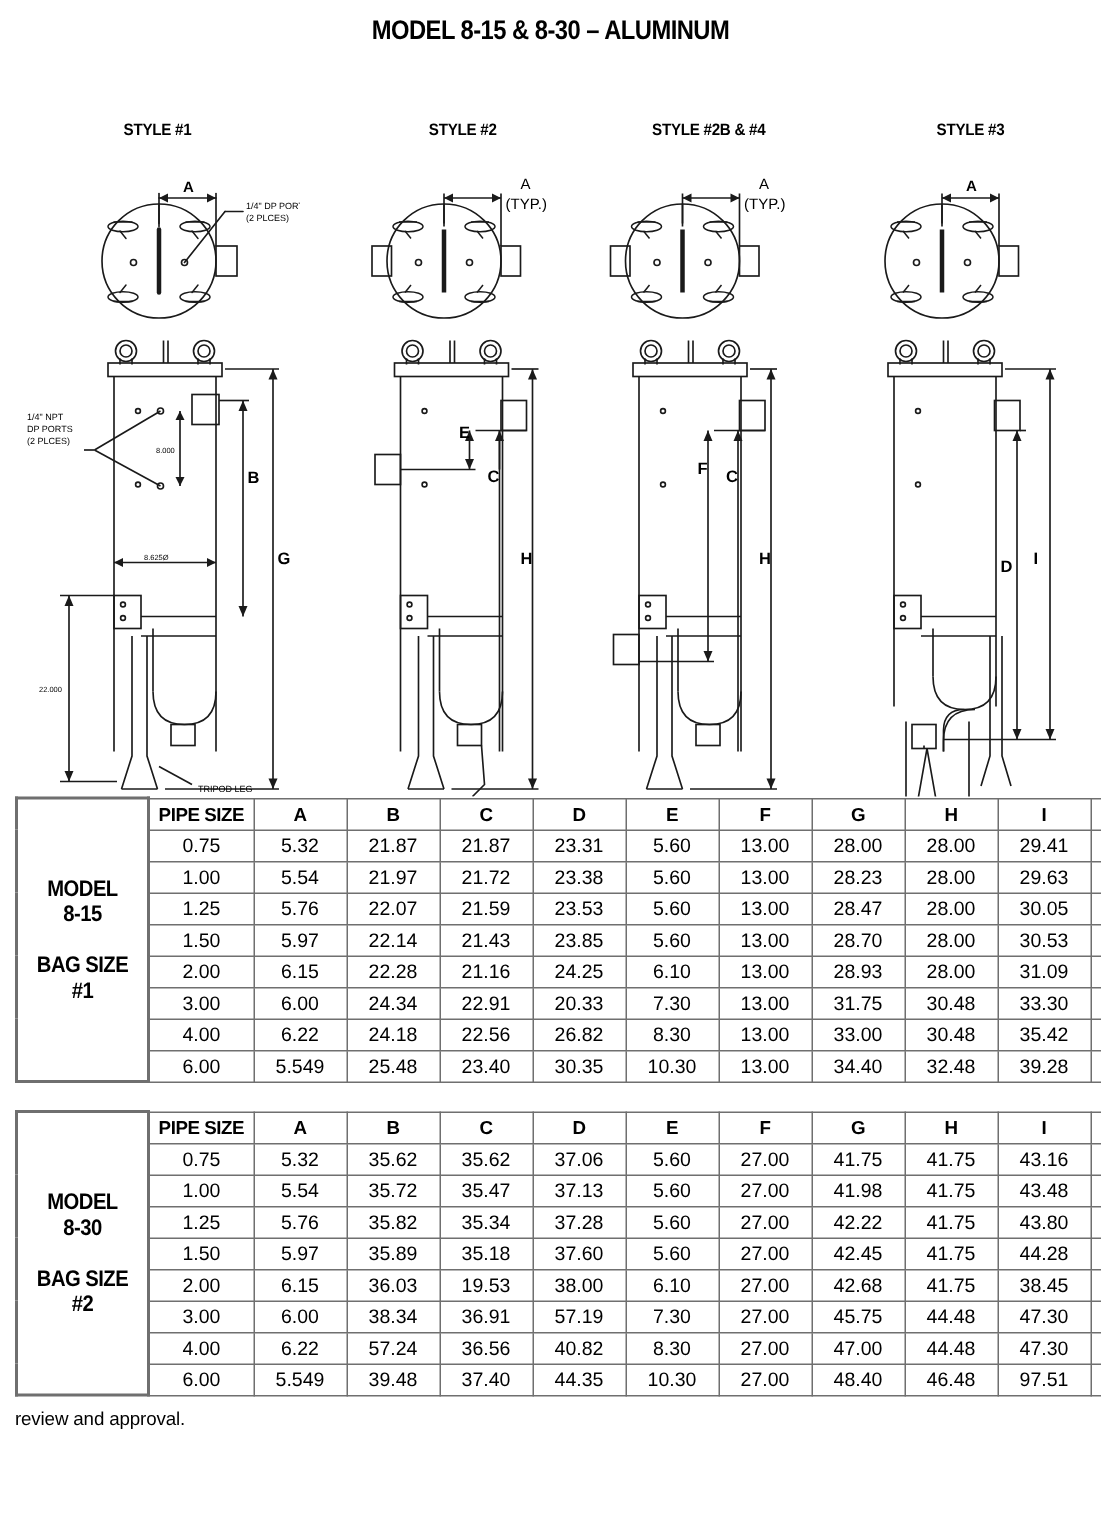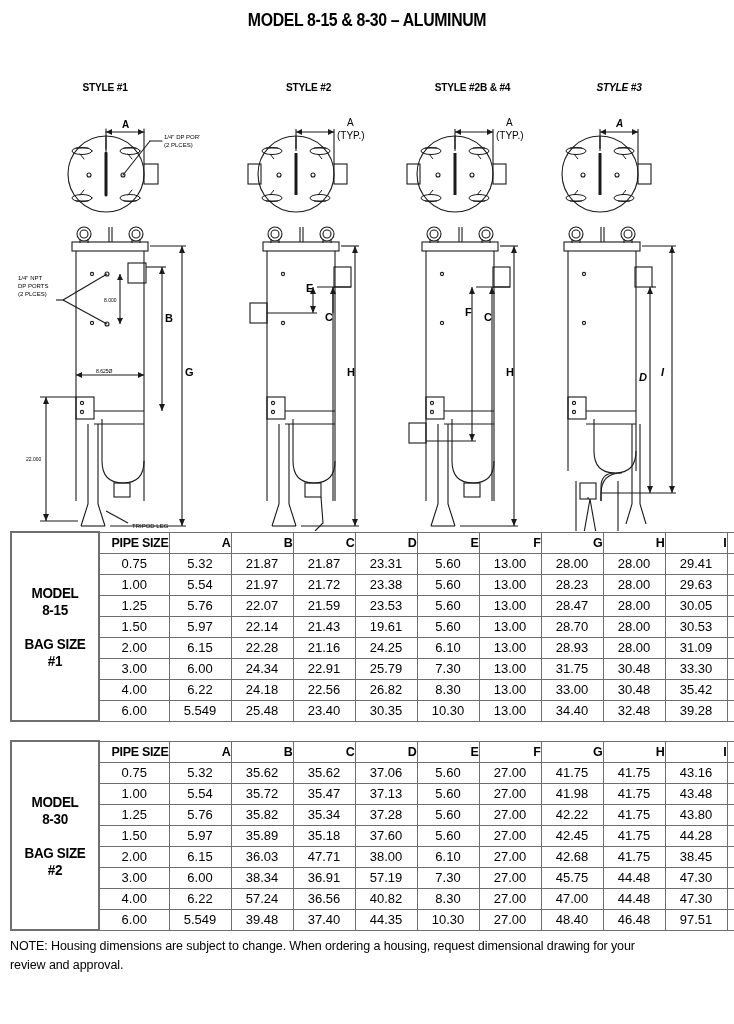--- a/index.html
+++ b/index.html
@@ -413,7 +413,7 @@
     </svg>
   </div>
 
-  <div class="style-col" style="left:532px; width:174px;font-style:italic;">
+  <div class="style-col" style="left:560px; width:174px;">
     <div class="style-title">STYLE #3</div>
     <svg class="svgwrap" width="174" height="500" viewBox="0 0 174 500">
       <g stroke="#1a1a1a" fill="none" stroke-width="1.1">

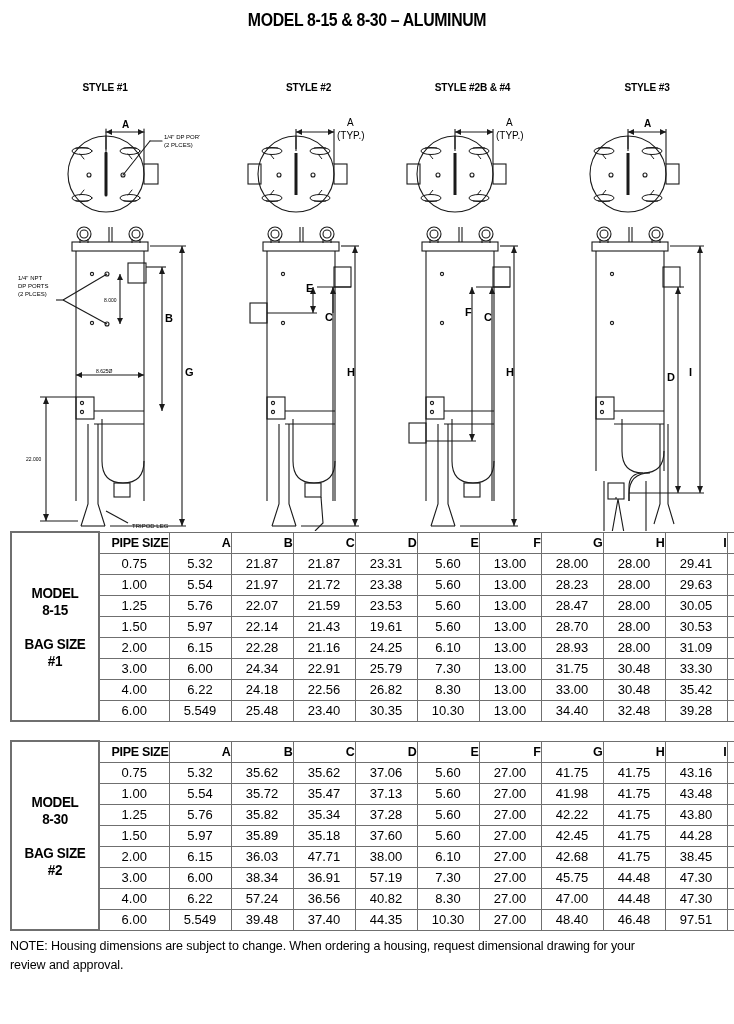--- a/index.html
+++ b/index.html
@@ -67,7 +67,6 @@
     font-weight: bold;
     font-size: 12.5px;
     letter-spacing: -0.3px;
-    text-align: right;
   }
   table.dim .corner {
     border: 2px solid #6f6f6f;

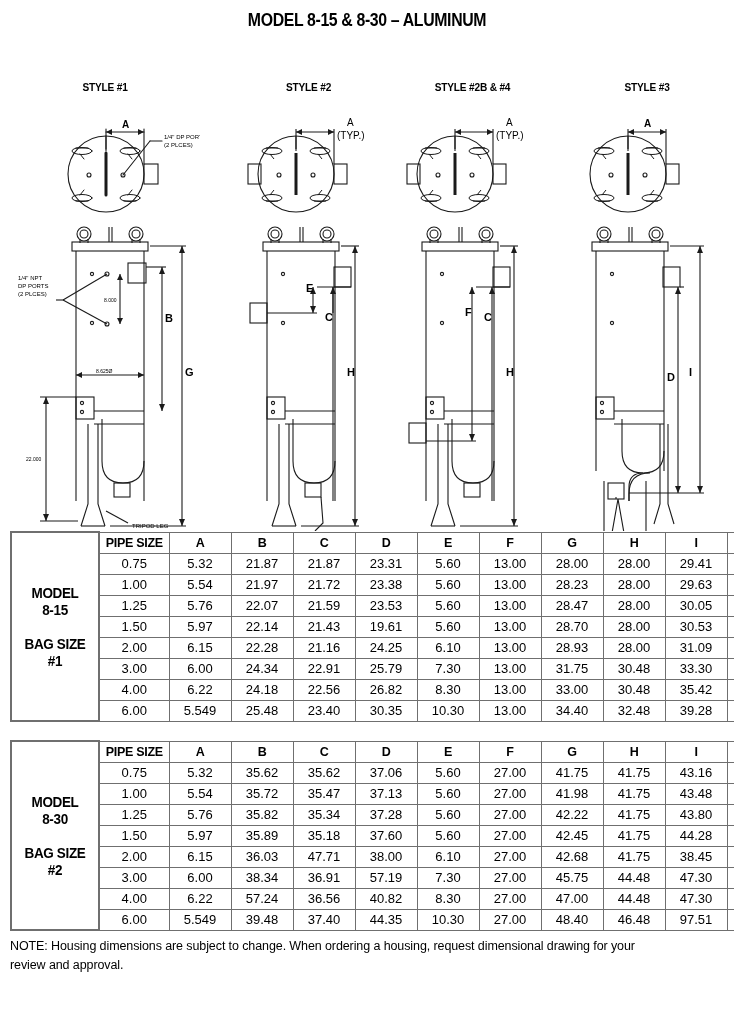--- a/index.html
+++ b/index.html
@@ -572,7 +572,7 @@
           <td class="col-d">5.97</td>
           <td class="col-d">22.14</td>
           <td class="col-d">21.43</td>
-          <td class="col-d">19.61</td>
+          <td class="col-d">23.85</td>
           <td class="col-d">5.60</td>
           <td class="col-d">13.00</td>
           <td class="col-d">28.70</td>

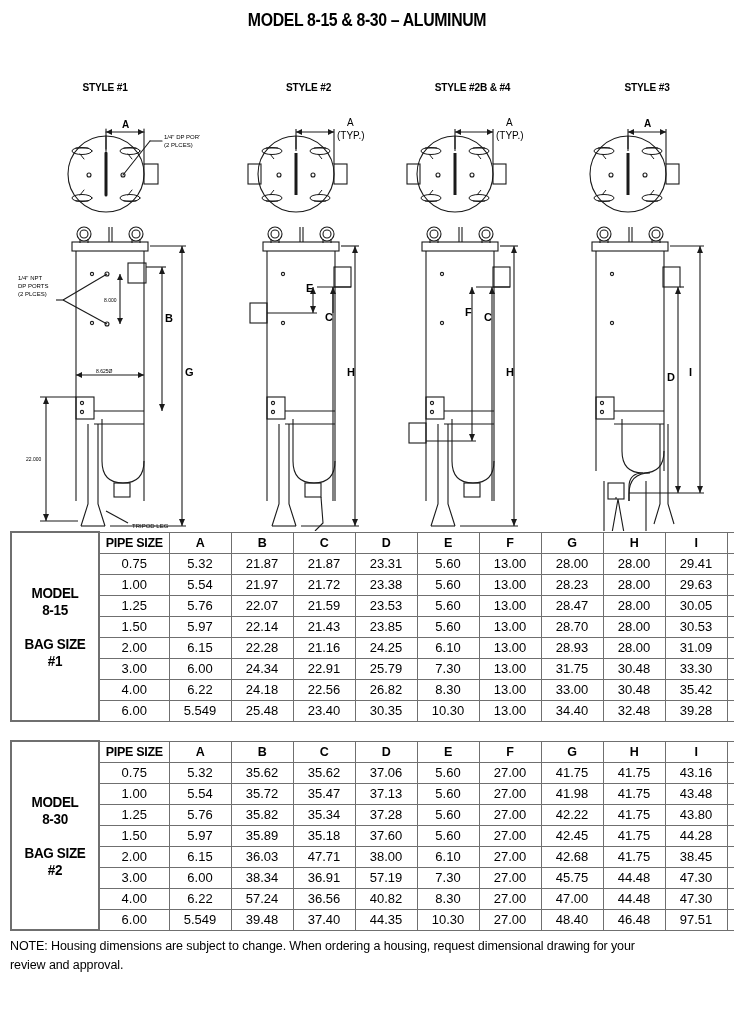--- a/index.html
+++ b/index.html
@@ -598,7 +598,7 @@
           <td class="col-d">6.00</td>
           <td class="col-d">24.34</td>
           <td class="col-d">22.91</td>
-          <td class="col-d">25.79</td>
+          <td class="col-d">20.33</td>
           <td class="col-d">7.30</td>
           <td class="col-d">13.00</td>
           <td class="col-d">31.75</td>

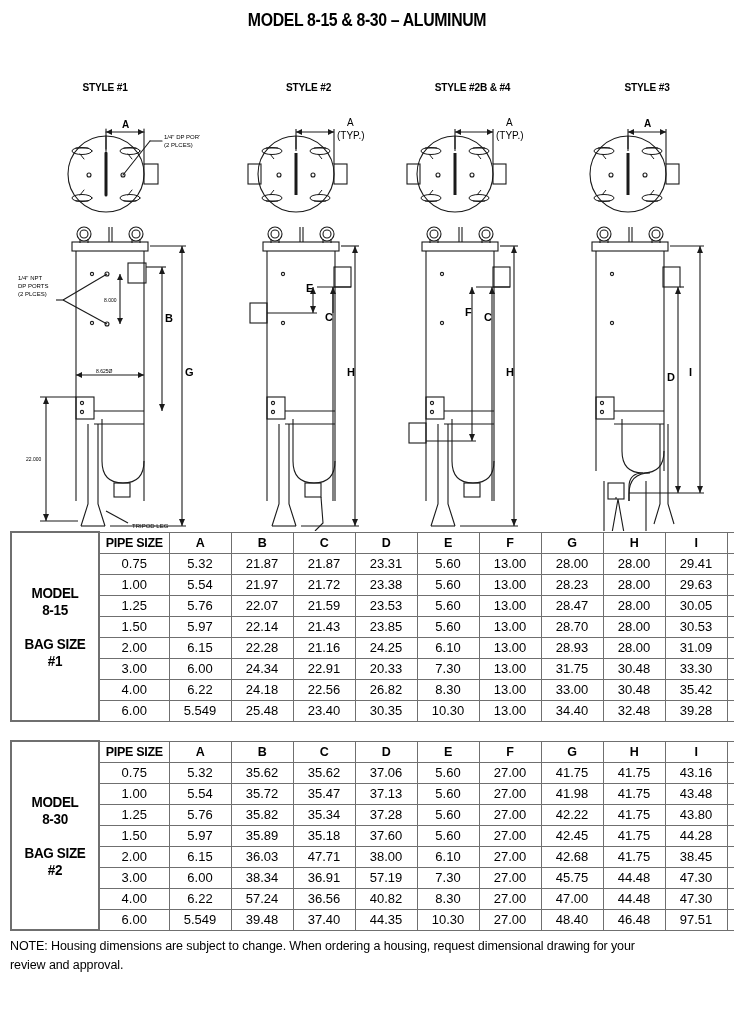--- a/index.html
+++ b/index.html
@@ -717,7 +717,7 @@
           <td class="col-pipe">2.00</td>
           <td class="col-d">6.15</td>
           <td class="col-d">36.03</td>
-          <td class="col-d">47.71</td>
+          <td class="col-d">19.53</td>
           <td class="col-d">38.00</td>
           <td class="col-d">6.10</td>
           <td class="col-d">27.00</td>

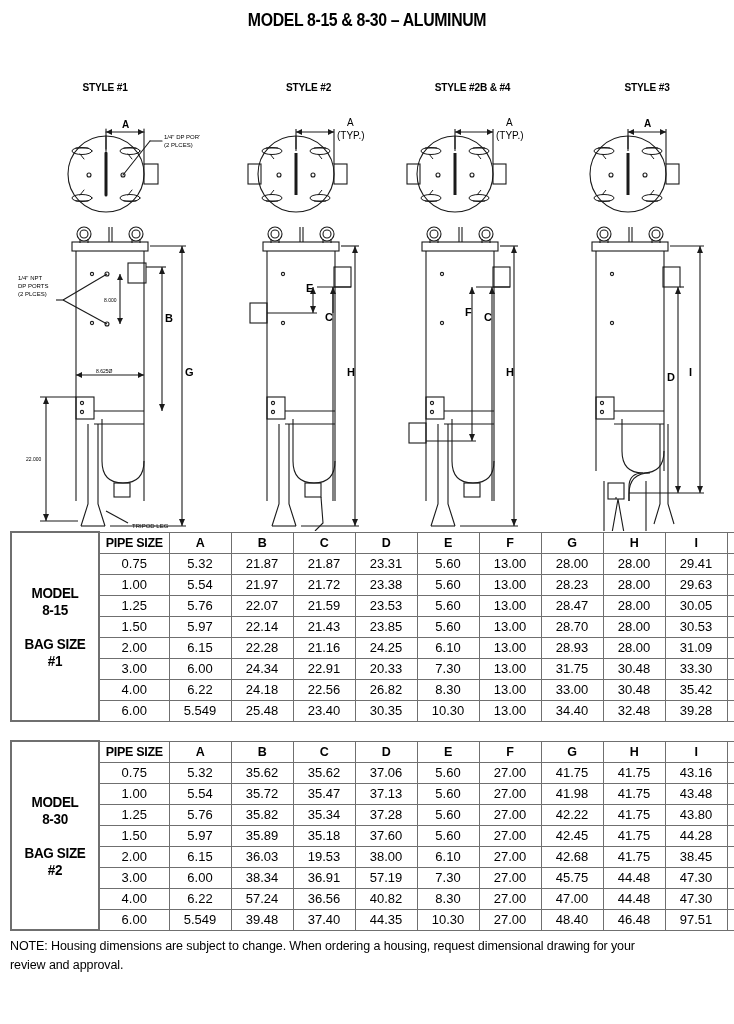--- a/index.html
+++ b/index.html
@@ -770,7 +770,6 @@
 </div>
 
 <div class="note">
-  <div>NOTE:  Housing dimensions are subject to change.  When ordering a housing, request dimensional drawing for your</div>
   <div>review and approval.</div>
 </div>
 

